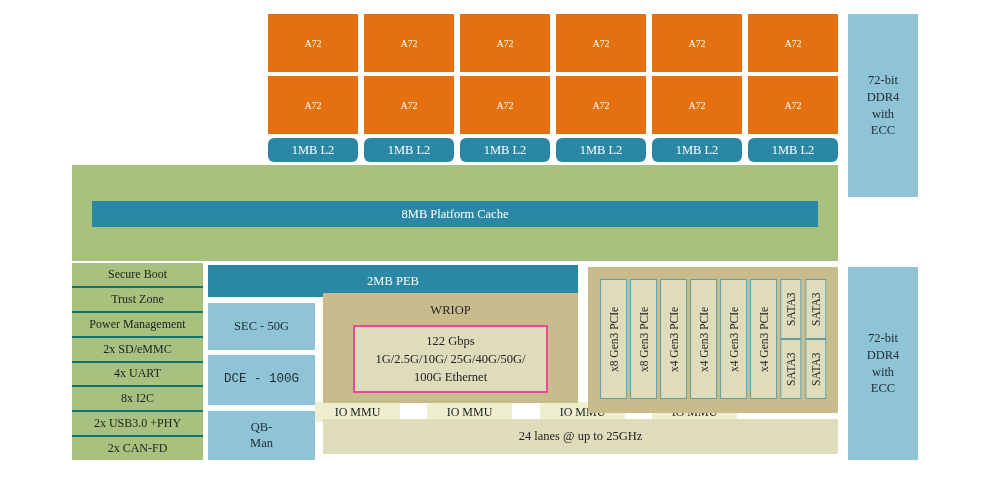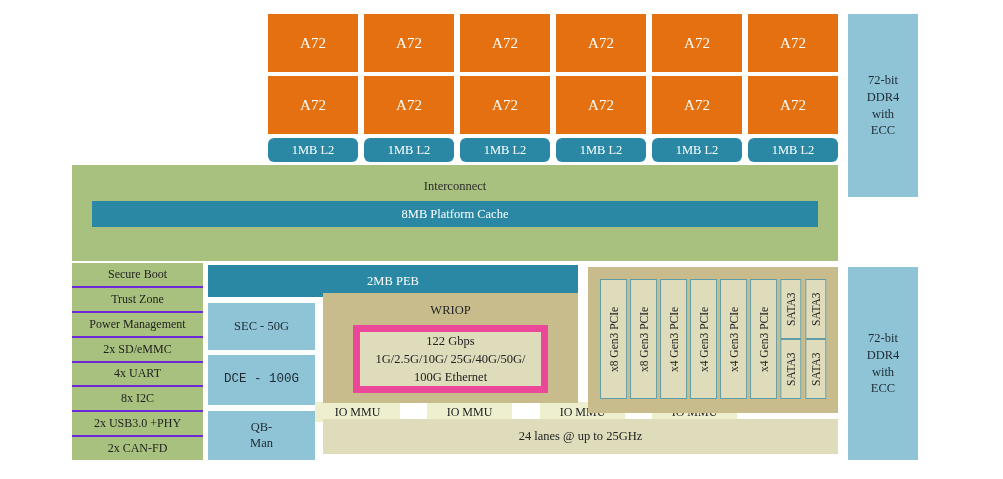--- a/index.html
+++ b/index.html
@@ -11,7 +11,7 @@
 
   
   .core-col{display:flex;flex-direction:column;gap:4px;}
-  .a72{background:#E4700F;color:#ffffff;font-size:15px;height:58px;}
+  .a72{background:#E4700F;color:#ffffff;font-size:10px;height:58px;}
   .l2{background:#2A88A4;color:#ffffff;font-size:12.5px;height:24px;border-radius:6px;}
 
   

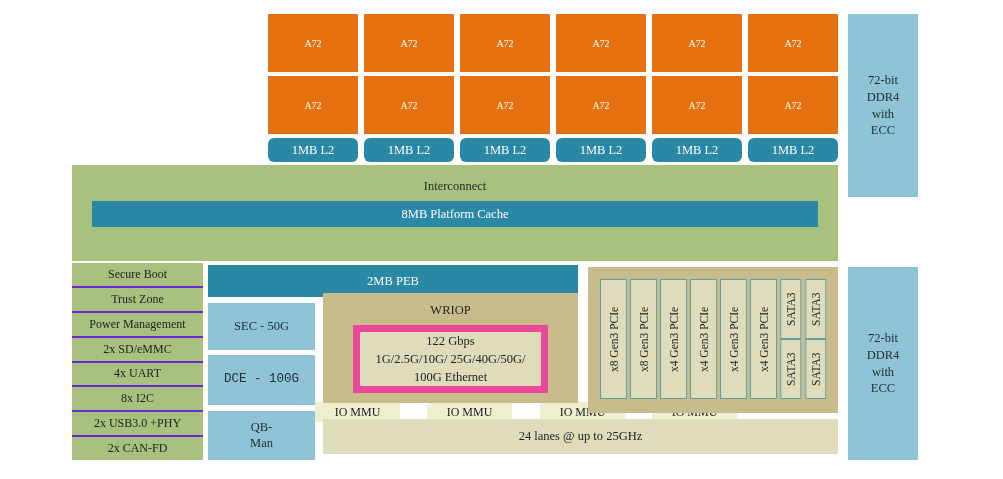--- a/index.html
+++ b/index.html
@@ -101,7 +101,6 @@
   </div>
 
   <div class="abs interconnect" style="left:72px;top:165px;width:766px;height:96px;">
-    <div class="abs ctr ic-title" style="left:0;top:12px;width:766px;height:18px;">Interconnect</div>
 
     <div class="abs ctr pcache" style="left:20px;top:36px;width:726px;height:26px;">8MB Platform Cache</div>
 

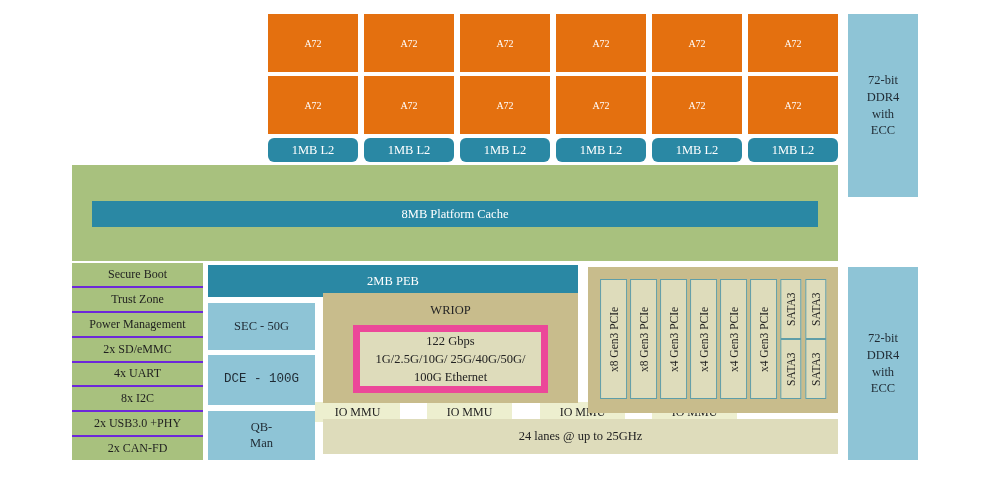--- a/index.html
+++ b/index.html
@@ -25,7 +25,7 @@
   .iommu{background:#EDEFCF;color:#222;font-size:12px;}
 
   
-  .featbox{background:#6d28d9;display:flex;flex-direction:column;gap:2px;}
+  .featbox{background:#0f766e;display:flex;flex-direction:column;gap:2px;}
   .feat{background:#A8C17E;color:#1f1f1f;font-size:12px;flex:1;}
 
   

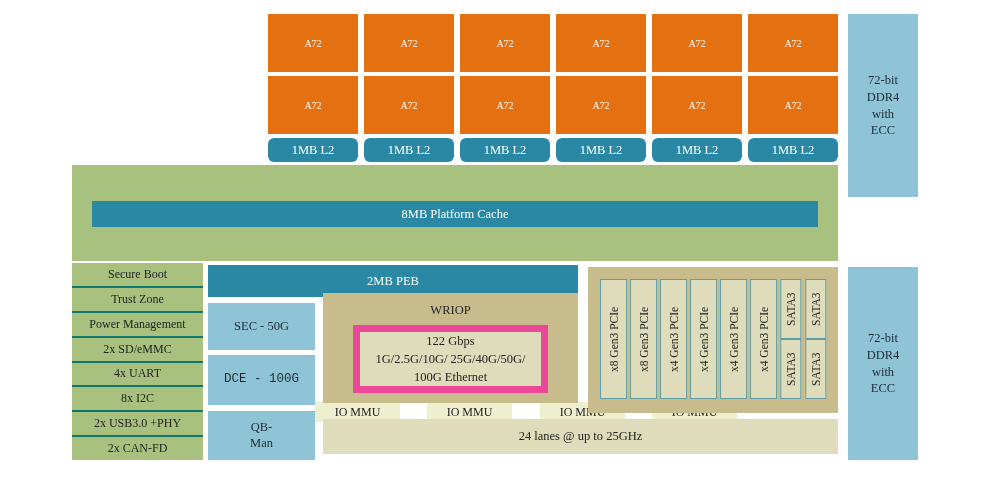--- a/index.html
+++ b/index.html
@@ -36,7 +36,7 @@
   
   .wriop-panel{background:#C8BC8C;}
   .wriop-title{font-size:12.5px;color:#262626;}
-  .wriop-inner{background:#DEDCBB;border:7px solid #ec4899;color:#222;
+  .wriop-inner{background:#DEDCBB;border:2px solid #ec4899;color:#222;
                font-size:12.5px;line-height:1.45;flex-direction:column;}
 
   

